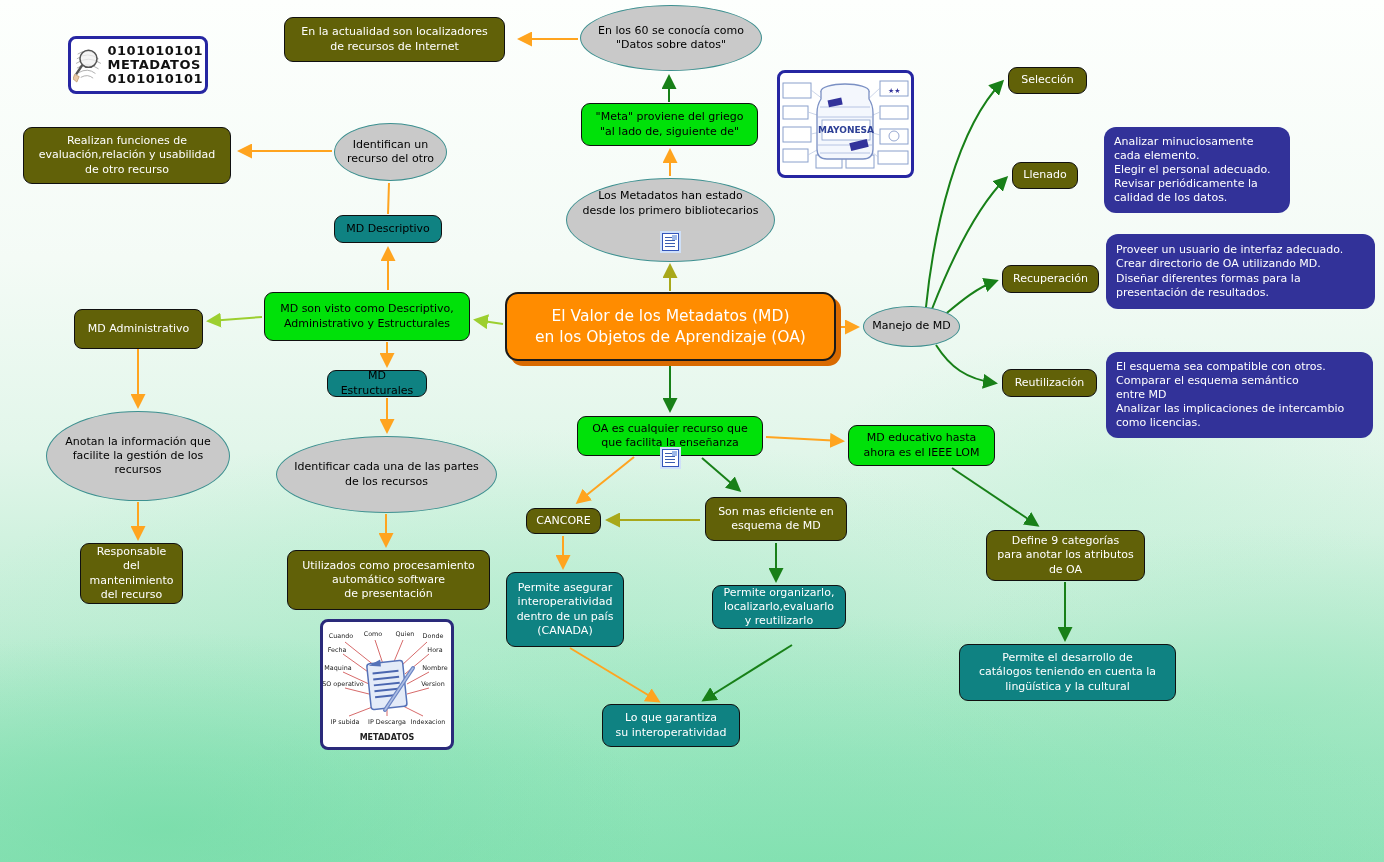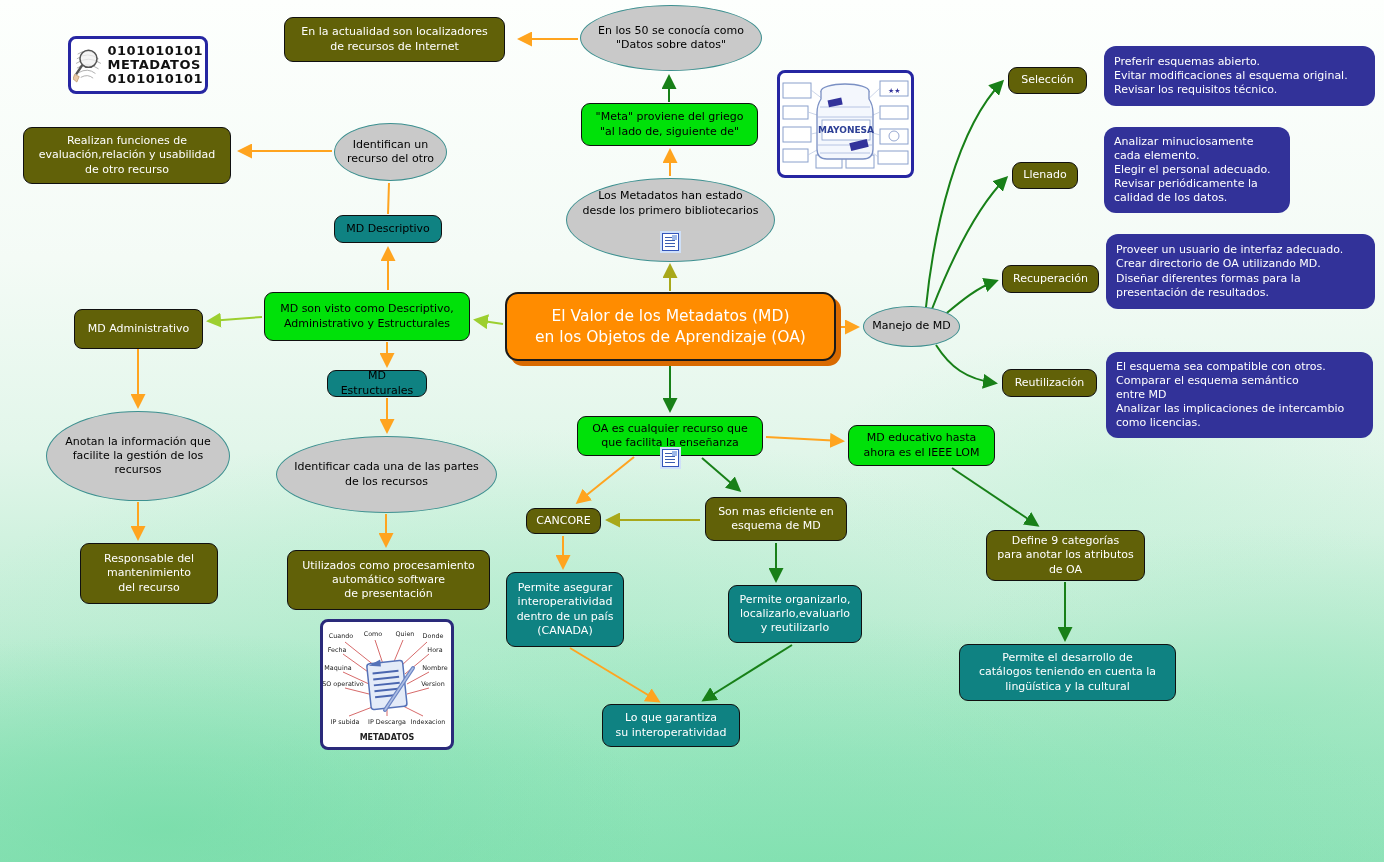--- a/index.html
+++ b/index.html
@@ -117,7 +117,7 @@
 
   <div class="node box olive" style="left:284px;top:17px;width:221px;height:45px;">En la actualidad son localizadores
 de recursos de Internet</div>
-  <div class="node ellipse" style="left:580px;top:5px;width:182px;height:66px;">En los 50  se conocía como
+  <div class="node ellipse" style="left:580px;top:5px;width:182px;height:66px;">En los 60  se conocía como
 "Datos sobre datos"</div>
   <div class="node box greenb" style="left:581px;top:103px;width:177px;height:43px;">"Meta" proviene del griego
 "al lado de, siguiente de"</div>

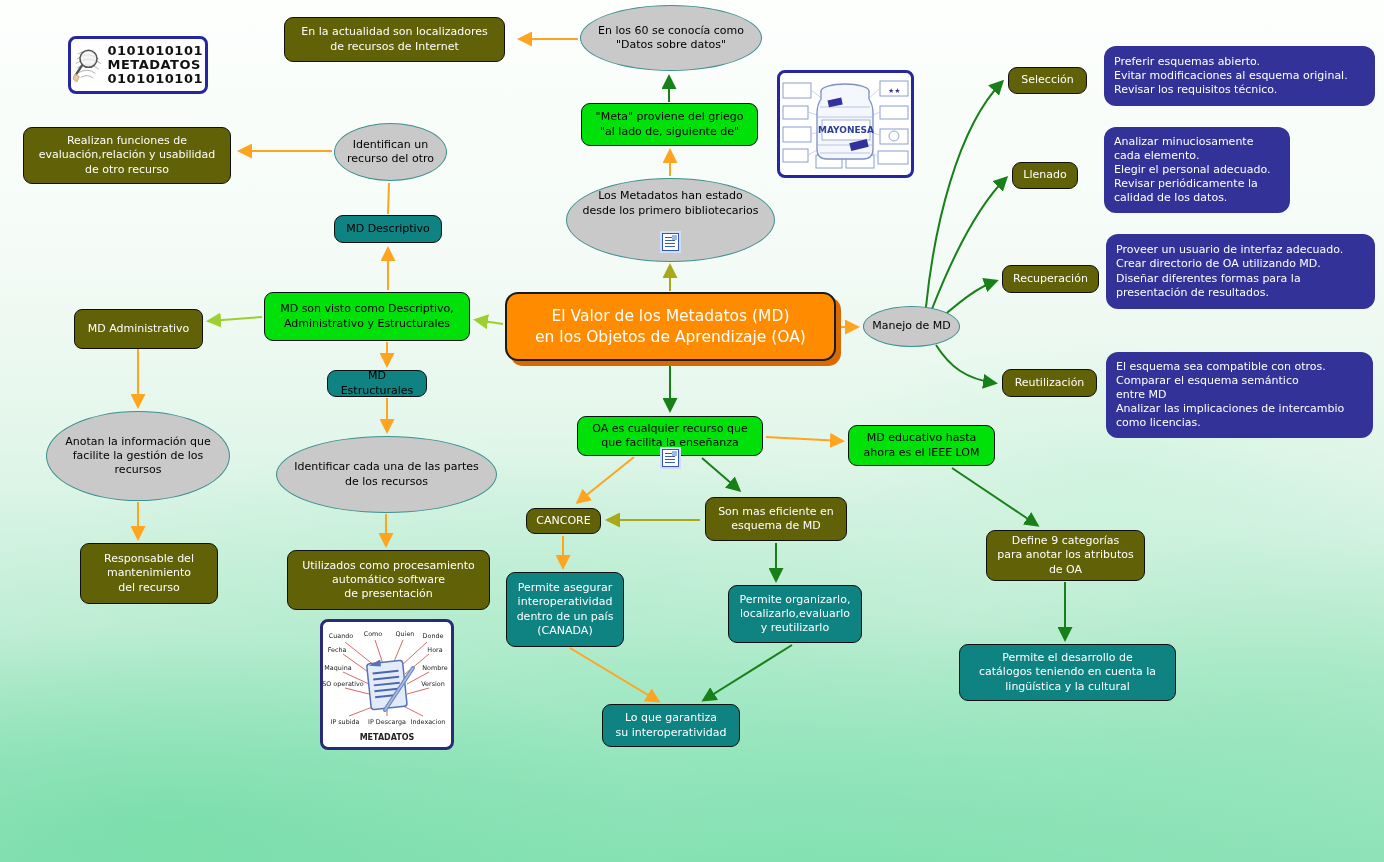--- a/index.html
+++ b/index.html
@@ -179,9 +179,6 @@
   <div class="node box olive" style="left:1002px;top:265px;width:97px;height:28px;">Recuperación</div>
   <div class="node box olive" style="left:1002px;top:369px;width:95px;height:28px;">Reutilización</div>
 
-  <div class="node navy" style="left:1104px;top:46px;width:271px;height:60px;">Preferir esquemas abierto.
-Evitar modificaciones al esquema original.
-Revisar los requisitos técnico.</div>
   <div class="node navy" style="left:1104px;top:127px;width:186px;height:86px;">Analizar minuciosamente
 cada elemento.
 Elegir el personal adecuado.

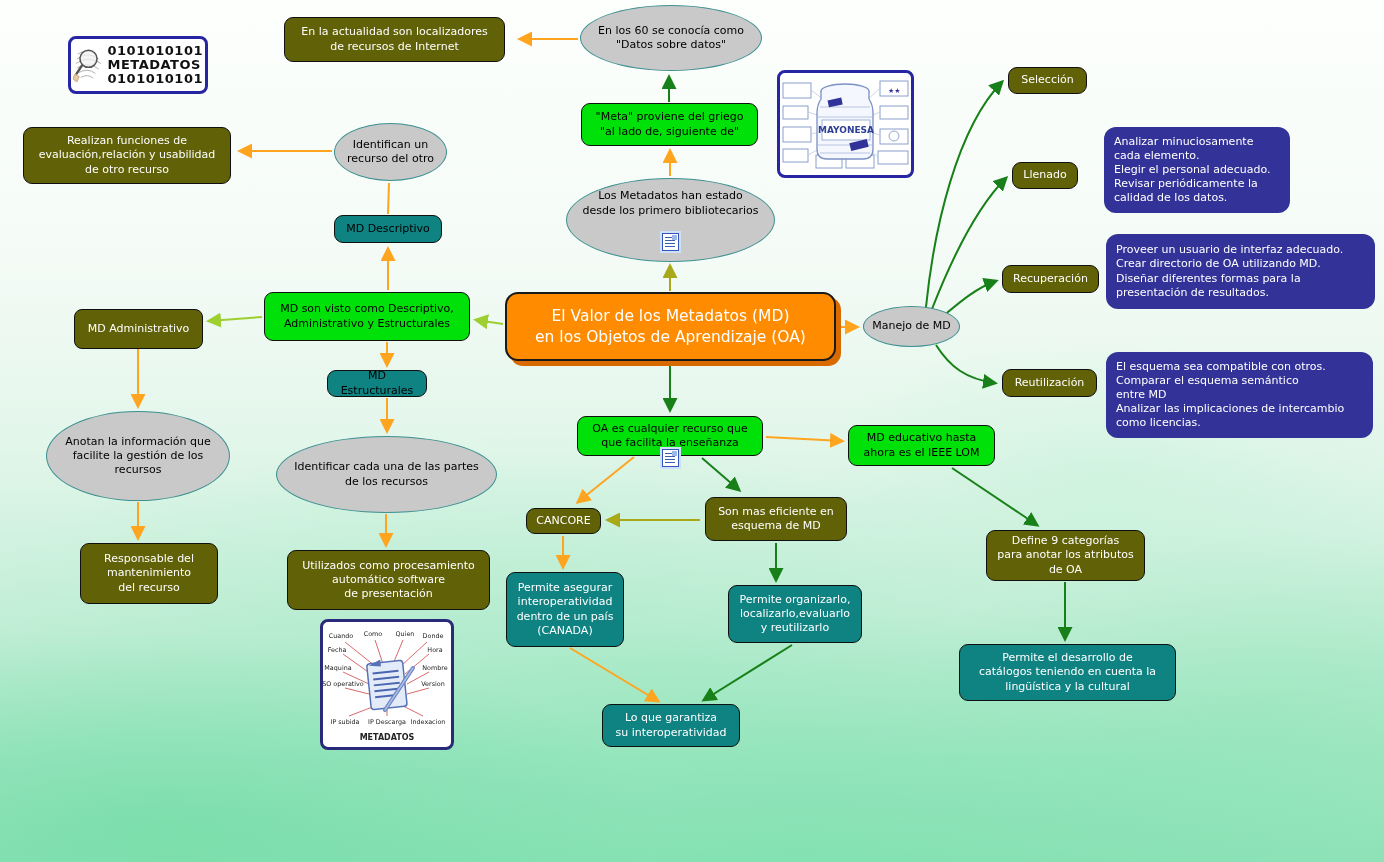--- a/index.html
+++ b/index.html
@@ -206,7 +206,7 @@
   <div class="node ellipse" style="left:46px;top:411px;width:184px;height:90px;">Anotan la información que
 facilite la gestión de los
 recursos</div>
-  <div class="node box olive" style="left:80px;top:543px;width:138px;height:61px;">Responsable del
+  <div class="node box olive" style="left:80px;top:543px;width:103px;height:61px;">Responsable del
 mantenimiento
 del recurso</div>
   <div class="node ellipse" style="left:276px;top:436px;width:221px;height:77px;">Identificar cada una de las partes

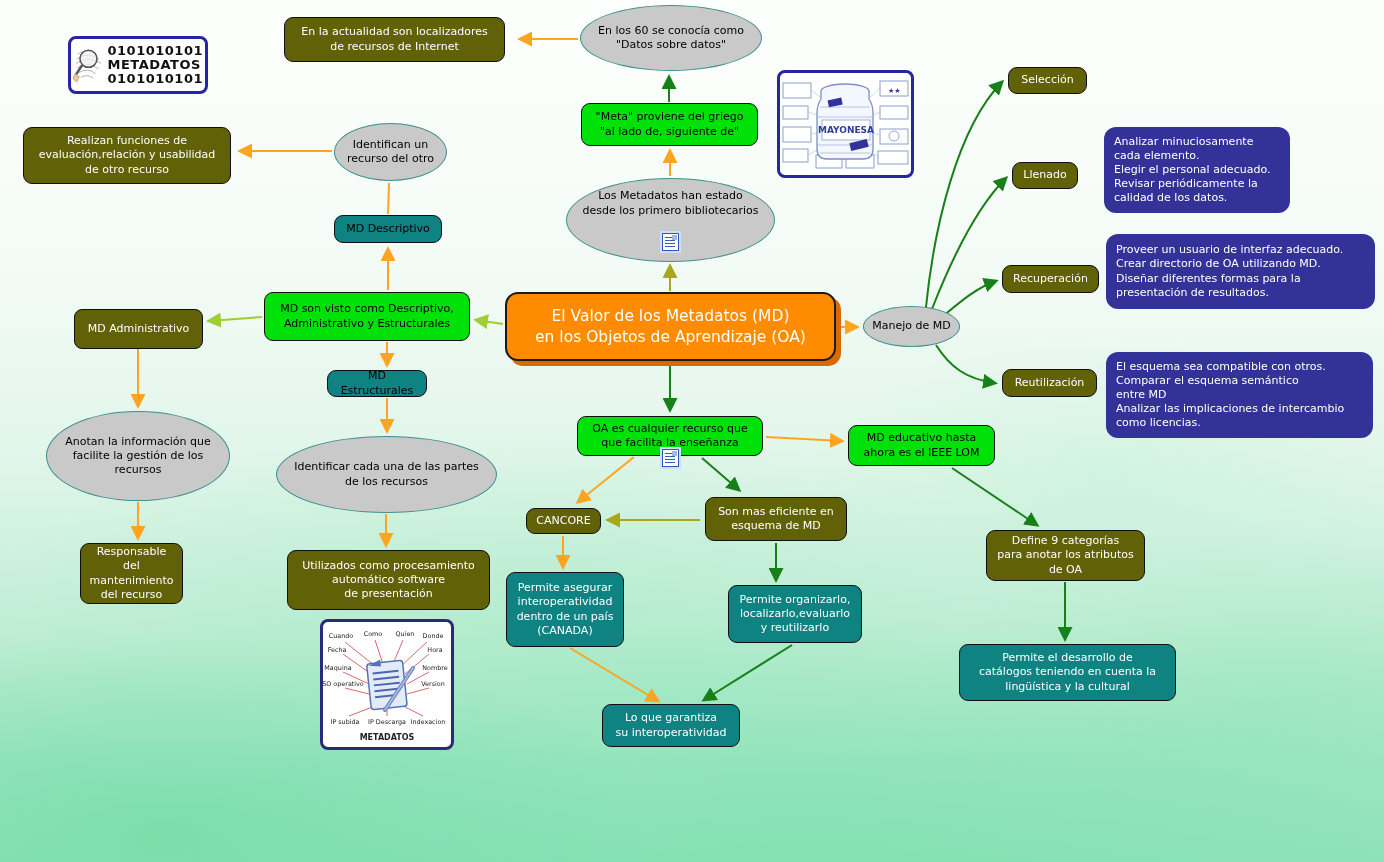--- a/index.html
+++ b/index.html
@@ -276,7 +276,7 @@
 interoperatividad
 dentro de un país
 (CANADA)</div>
-  <div class="node box tealw" style="left:712px;top:585px;width:134px;height:58px;margin-left:16px;">Permite organizarlo,
+  <div class="node box tealw" style="left:712px;top:585px;width:134px;height:44px;">Permite organizarlo,
 localizarlo,evaluarlo
 y reutilizarlo</div>
   <div class="node box tealw" style="left:602px;top:704px;width:138px;height:43px;">Lo que garantiza

